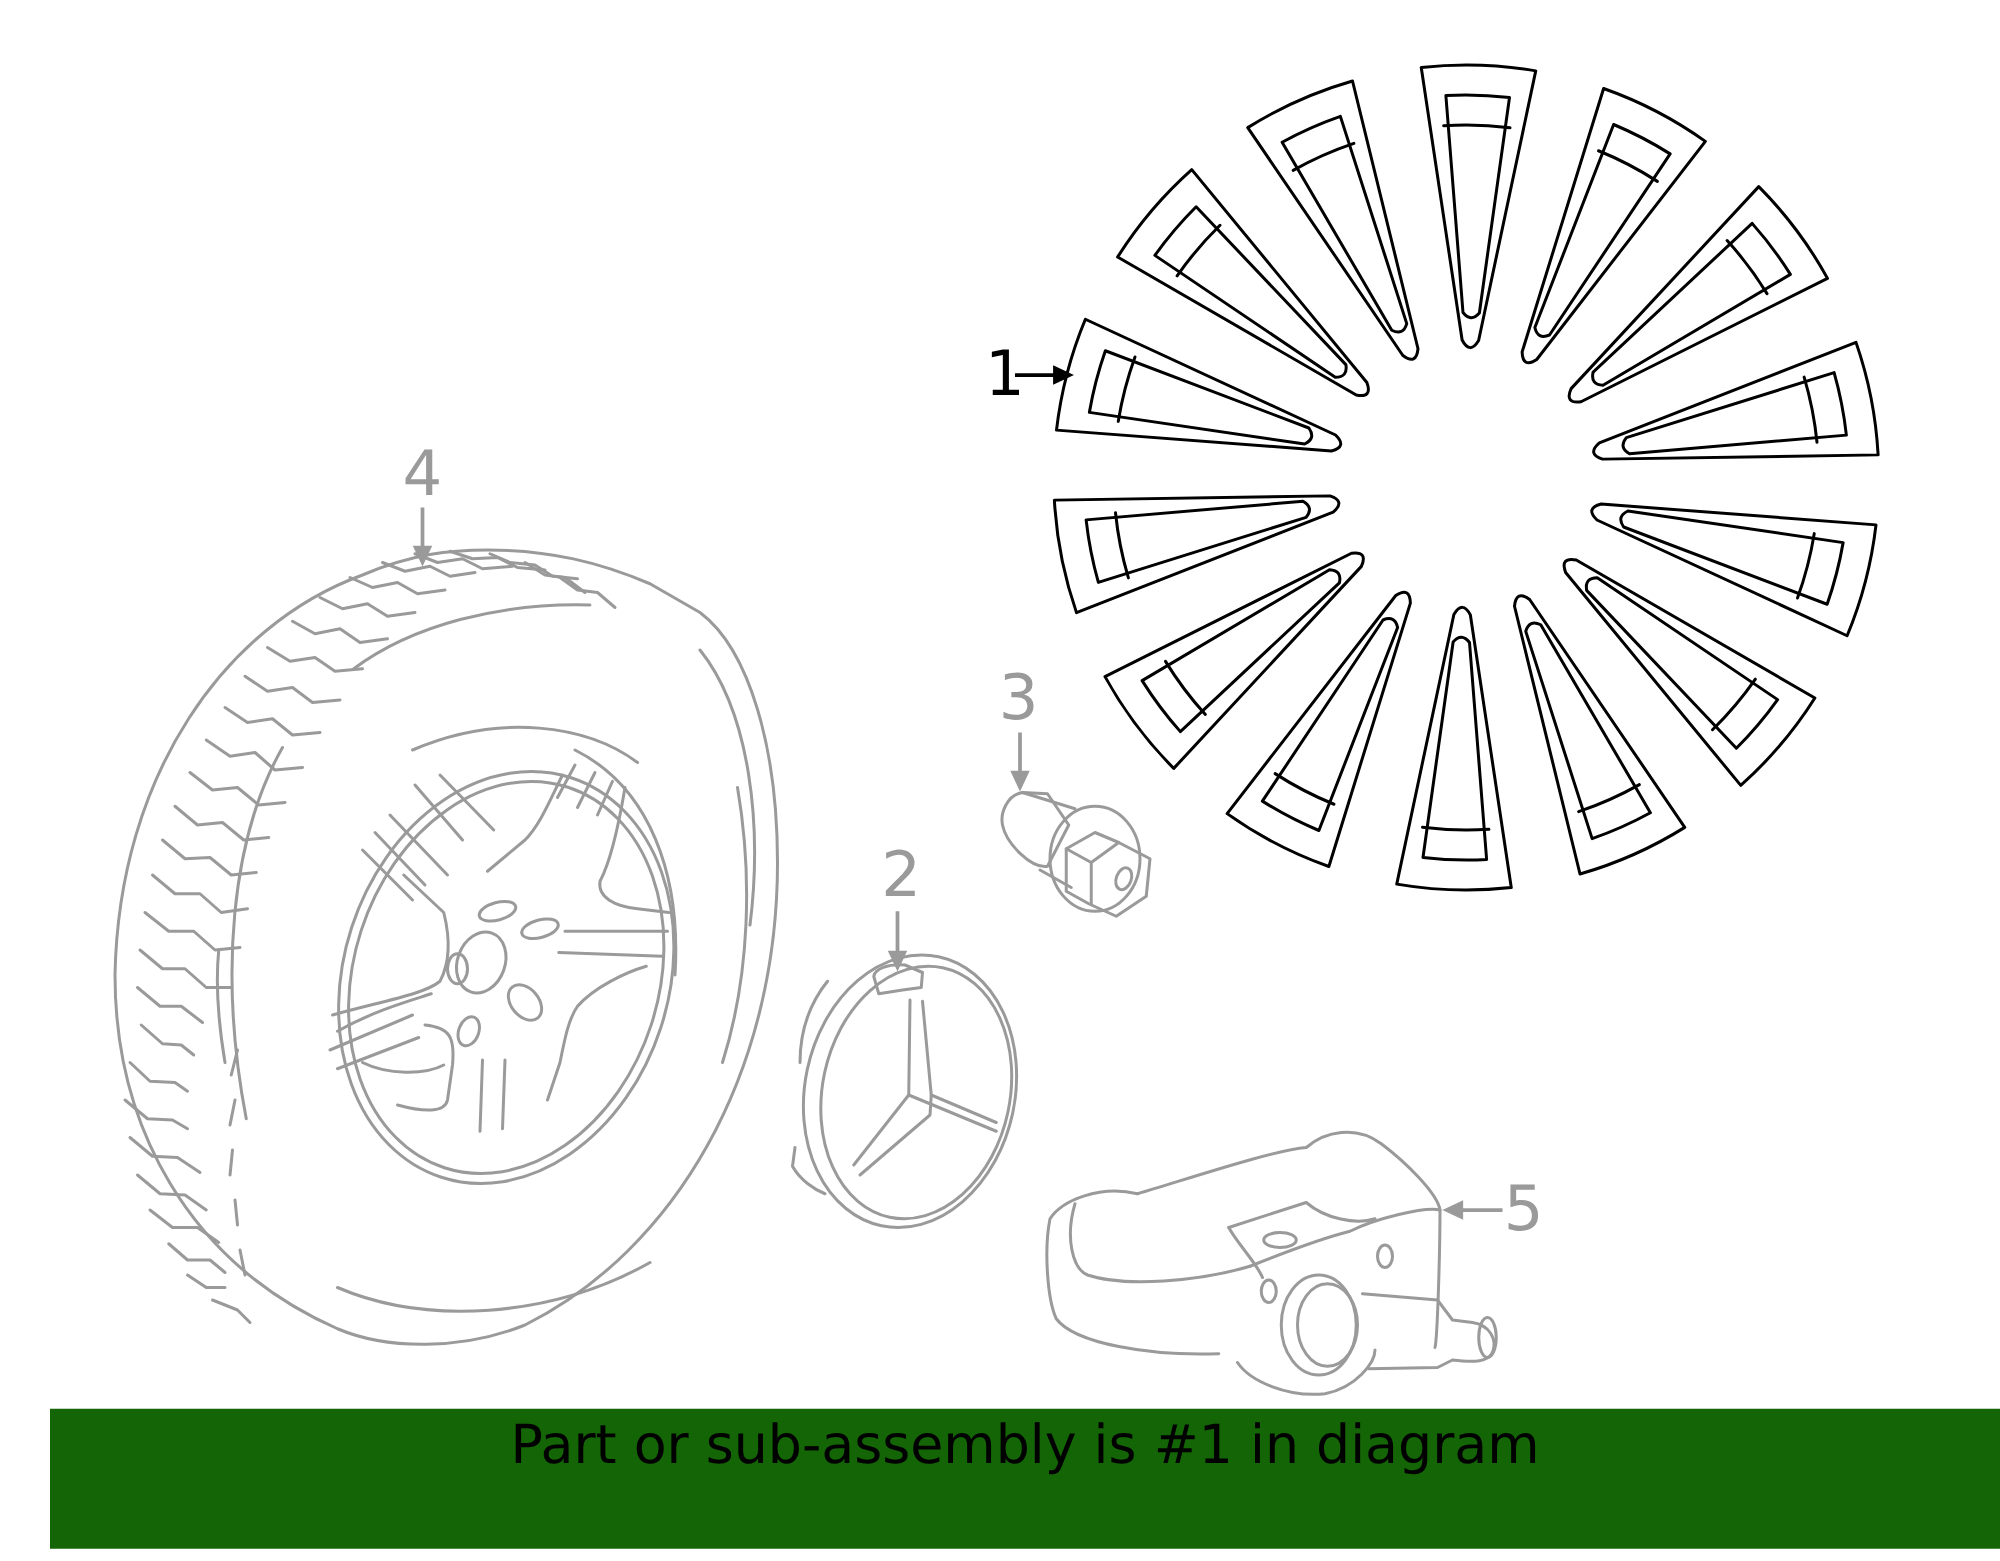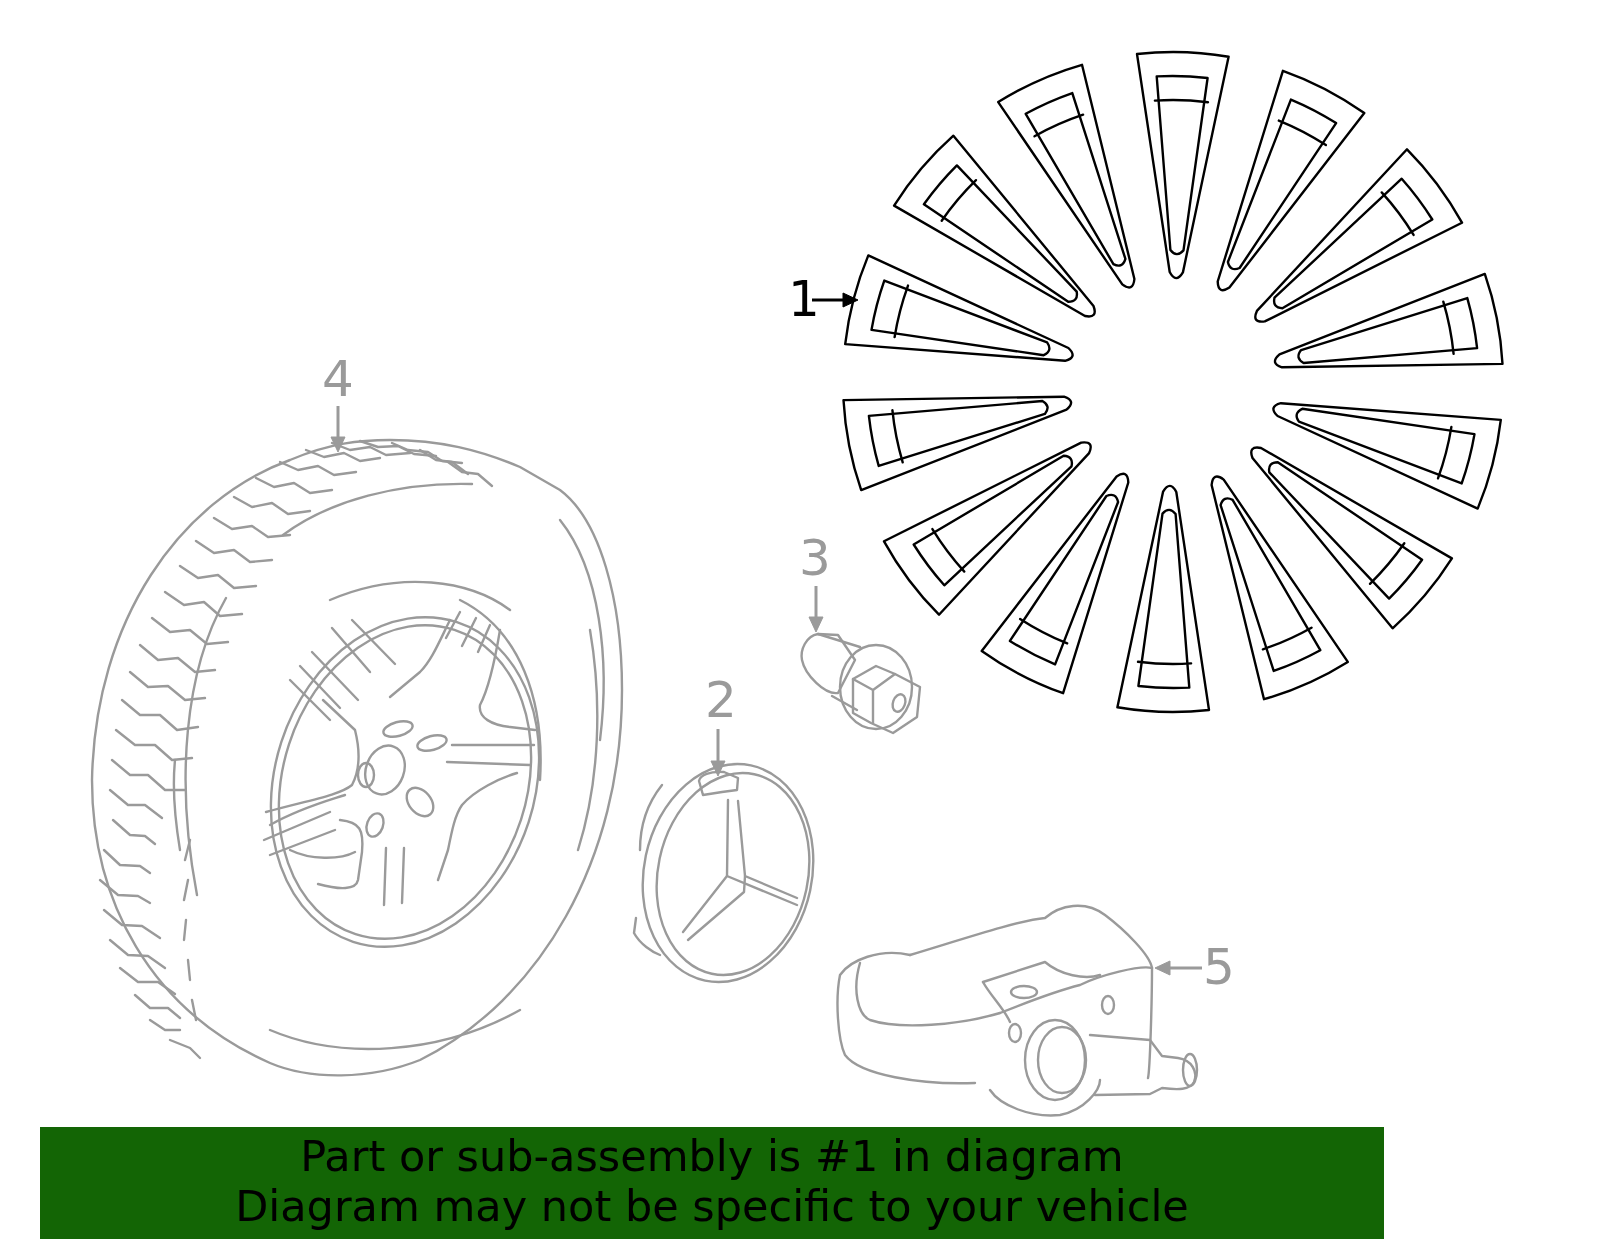--- a/index.html
+++ b/index.html
@@ -9,7 +9,7 @@
   .callout { position: absolute; font-family: "DejaVu Sans", sans-serif;
              font-size: 50px; line-height: 1; color: #9a9a9a; }
   .callout.active { color: #000000; }
-  #banner { position: absolute; left: 40px; top: 1127px; width: 1344px; height: 112px;
+  #banner { position: absolute; left: 40px; top: 1127px; width: 1560px; height: 112px;
             background: #136505; color: #000000; text-align: center;
             font-family: "DejaVu Sans", sans-serif; font-size: 43px; line-height: 50px;
             padding-top: 4px; box-sizing: border-box; }

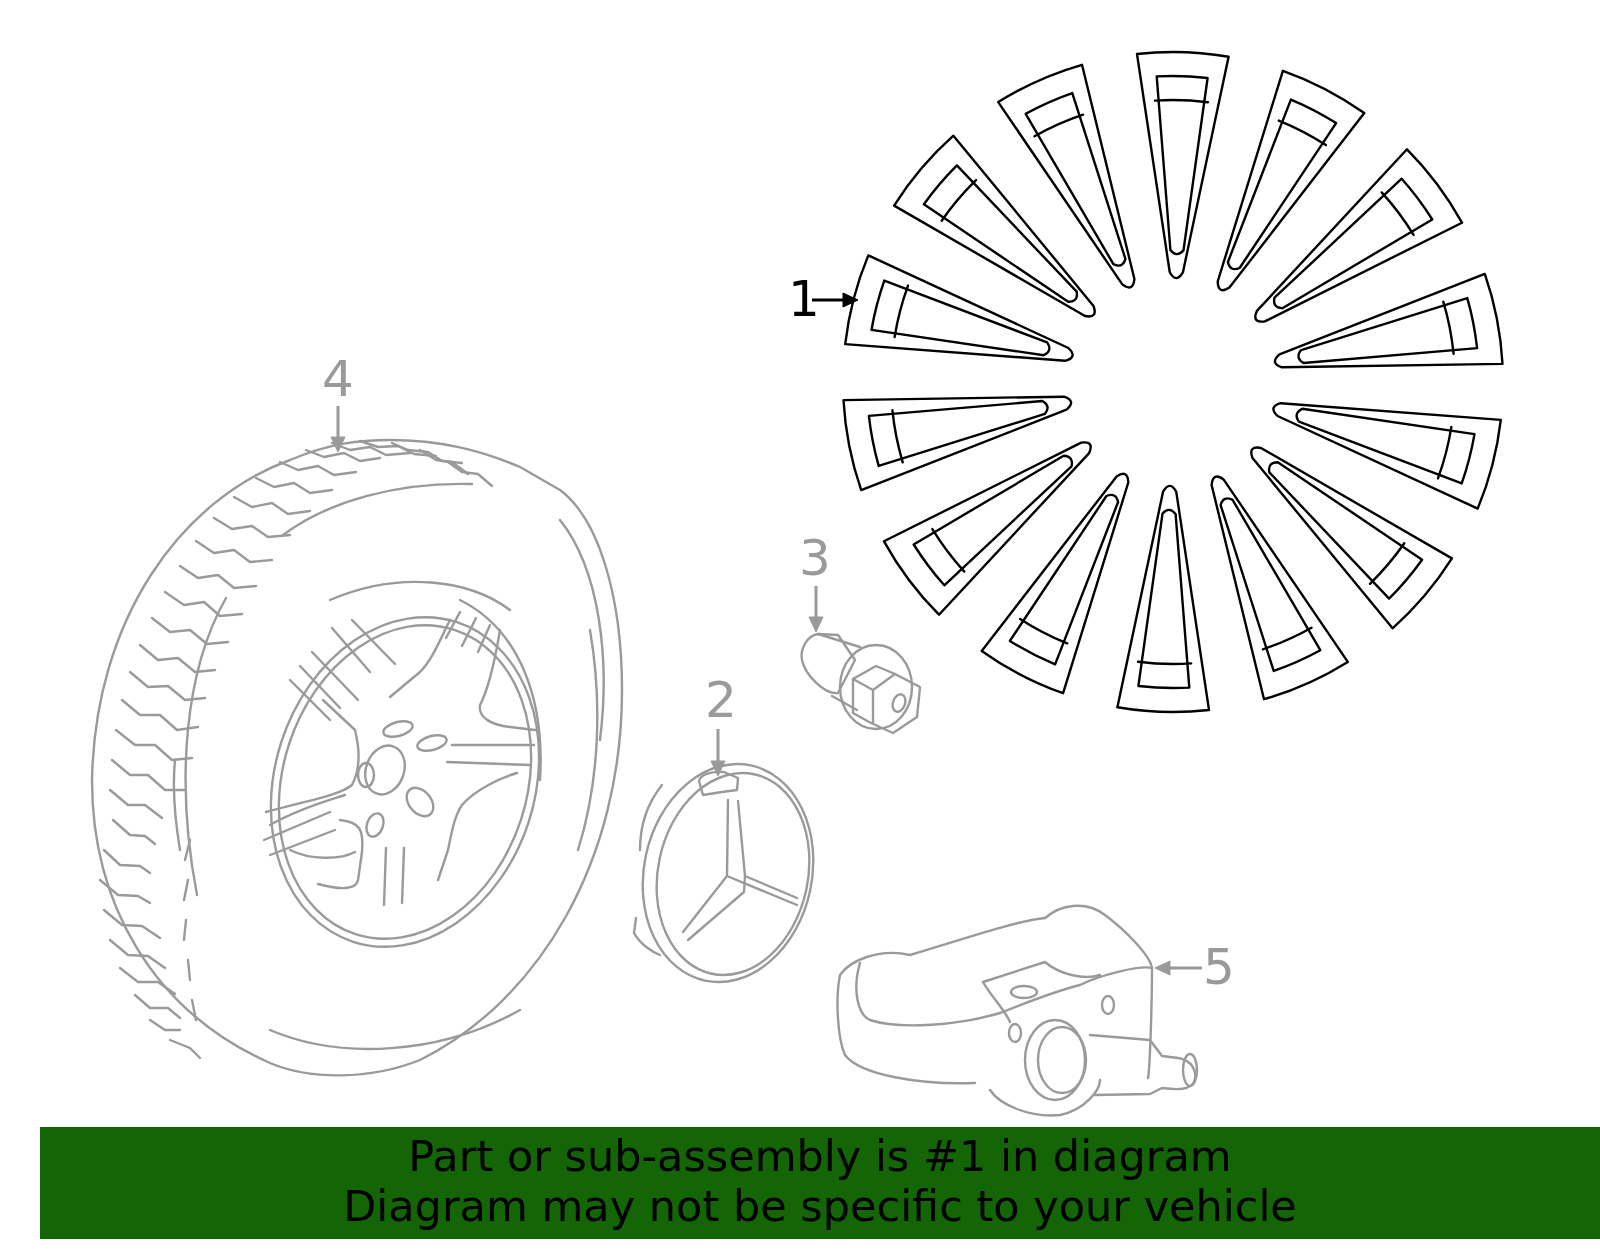--- a/index.html
+++ b/index.html
@@ -204,7 +204,6 @@
 
 <div id="banner">
   <div>Part or sub-assembly is #1 in diagram</div>
-  <div>Diagram may not be specific to your vehicle</div>
 </div>
 
 </body></html>

